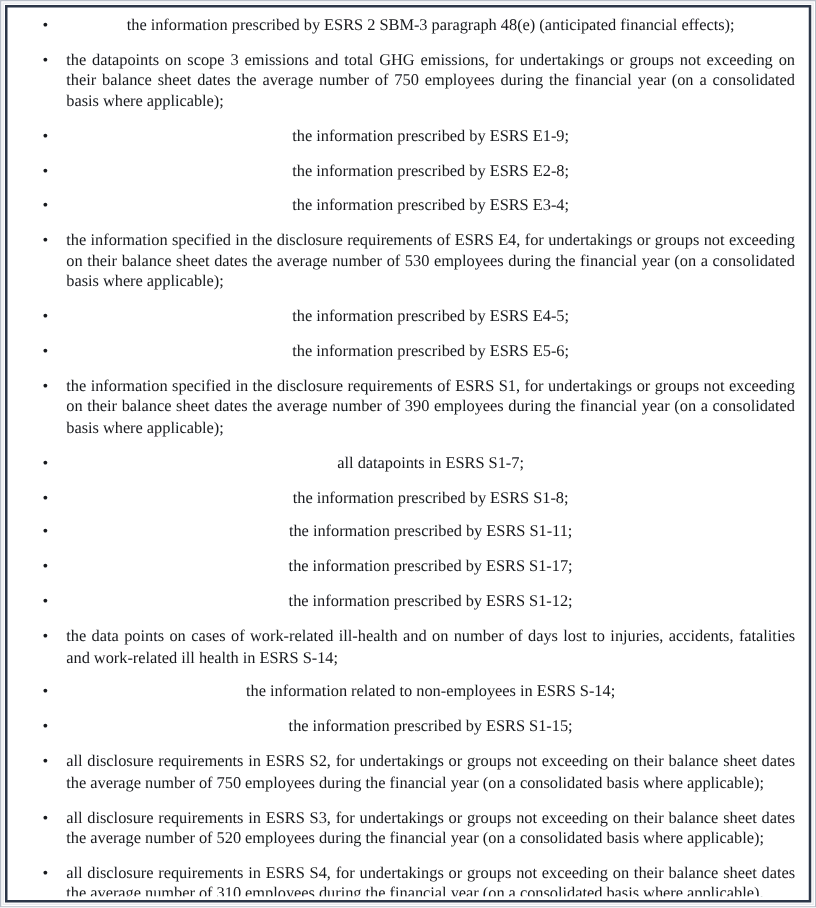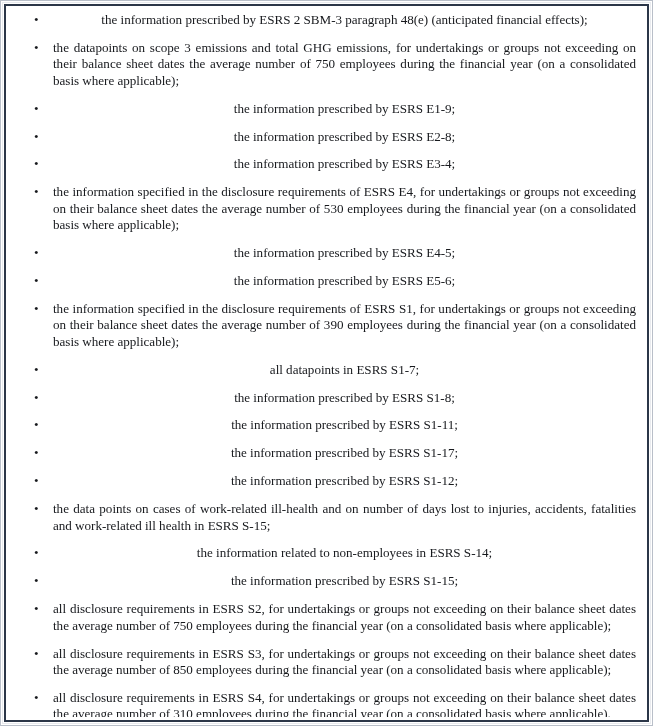--- a/index.html
+++ b/index.html
@@ -168,7 +168,7 @@
         </li>
         <li class="requirement-item">
           <span class="bullet-marker">•</span>
-          <span class="item-text">the data points on cases of work-related ill-health and on number of days lost to injuries, accidents, fatalities and work-related ill health in ESRS S-15;</span>
+          <span class="item-text">the data points on cases of work-related ill-health and on number of days lost to injuries, accidents, fatalities and work-related ill health in ESRS S-14;</span>
         </li>
         <li class="requirement-item short-item">
           <span class="bullet-marker">•</span>

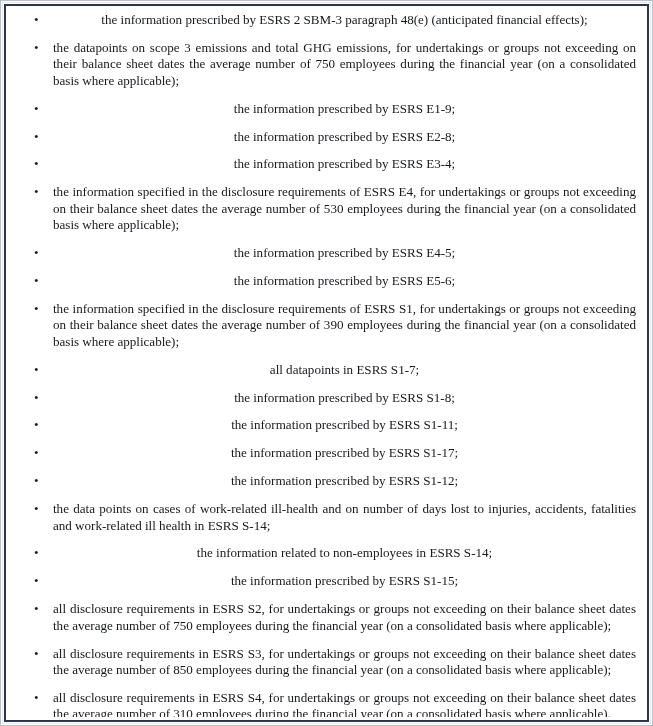--- a/index.html
+++ b/index.html
@@ -184,7 +184,7 @@
         </li>
         <li class="requirement-item">
           <span class="bullet-marker">•</span>
-          <span class="item-text">all disclosure requirements in ESRS S3, for undertakings or groups not exceeding on their balance sheet dates the average number of 850 employees during the financial year (on a consolidated basis where applicable);</span>
+          <span class="item-text">all disclosure requirements in ESRS S3, for undertakings or groups not exceeding on their balance sheet dates the average number of 520 employees during the financial year (on a consolidated basis where applicable);</span>
         </li>
         <li class="requirement-item">
           <span class="bullet-marker">•</span>

